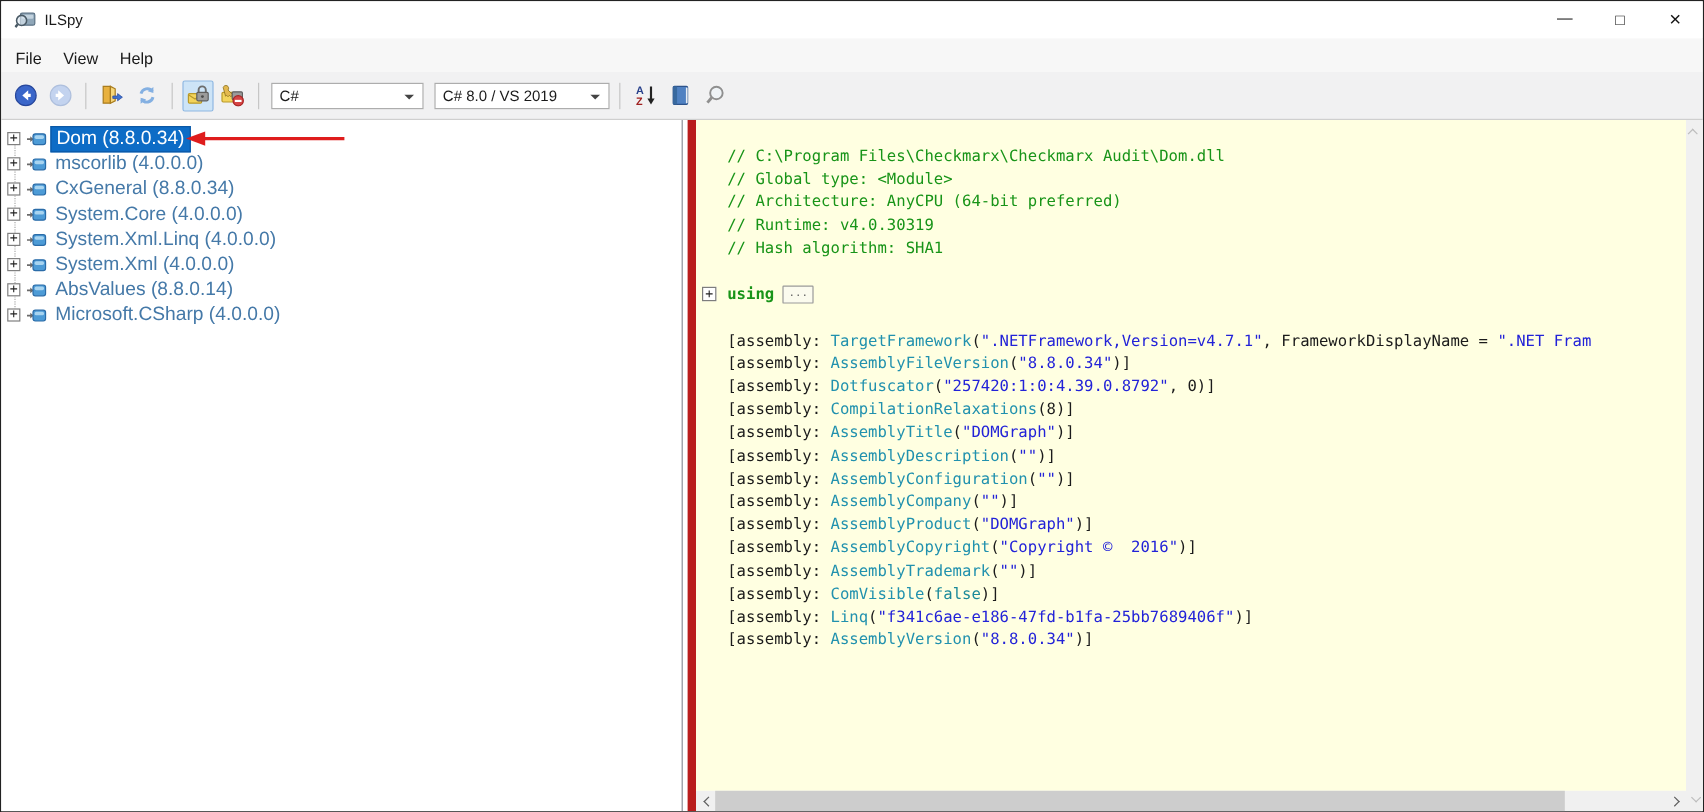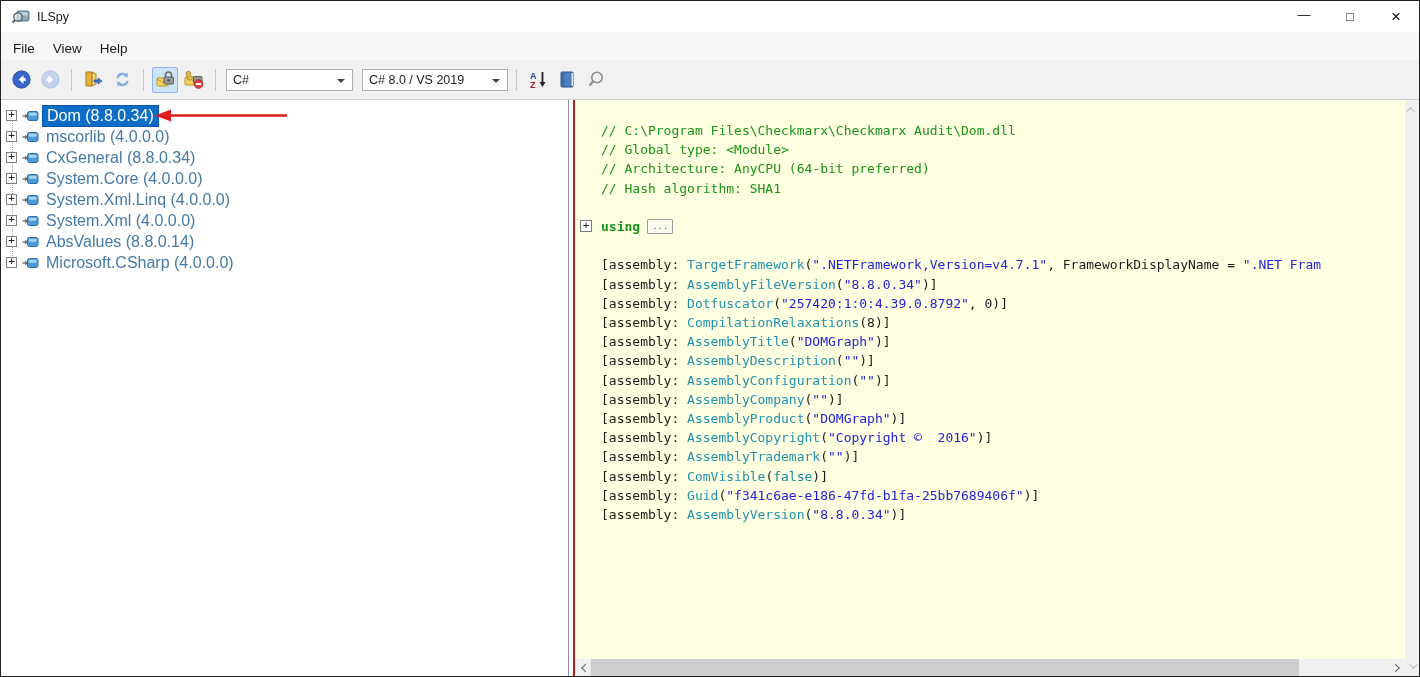--- a/index.html
+++ b/index.html
@@ -54,7 +54,7 @@
   
   .code-col{flex:1 1 auto;display:flex;min-width:0;background:#fff;padding-left:4px;}
   .code-main{flex:1 1 auto;display:flex;flex-direction:column;min-width:0;
-    border-left:2px solid #b91c1c;}
+    border-left:7px solid #b91c1c;}
   .code-view{flex:1 1 auto;background:var(--code_bg);overflow:hidden;
     padding-top:21px;font-family:"DejaVu Sans Mono","Liberation Mono",monospace;
     font-size:13px;line-height:19.2px;}

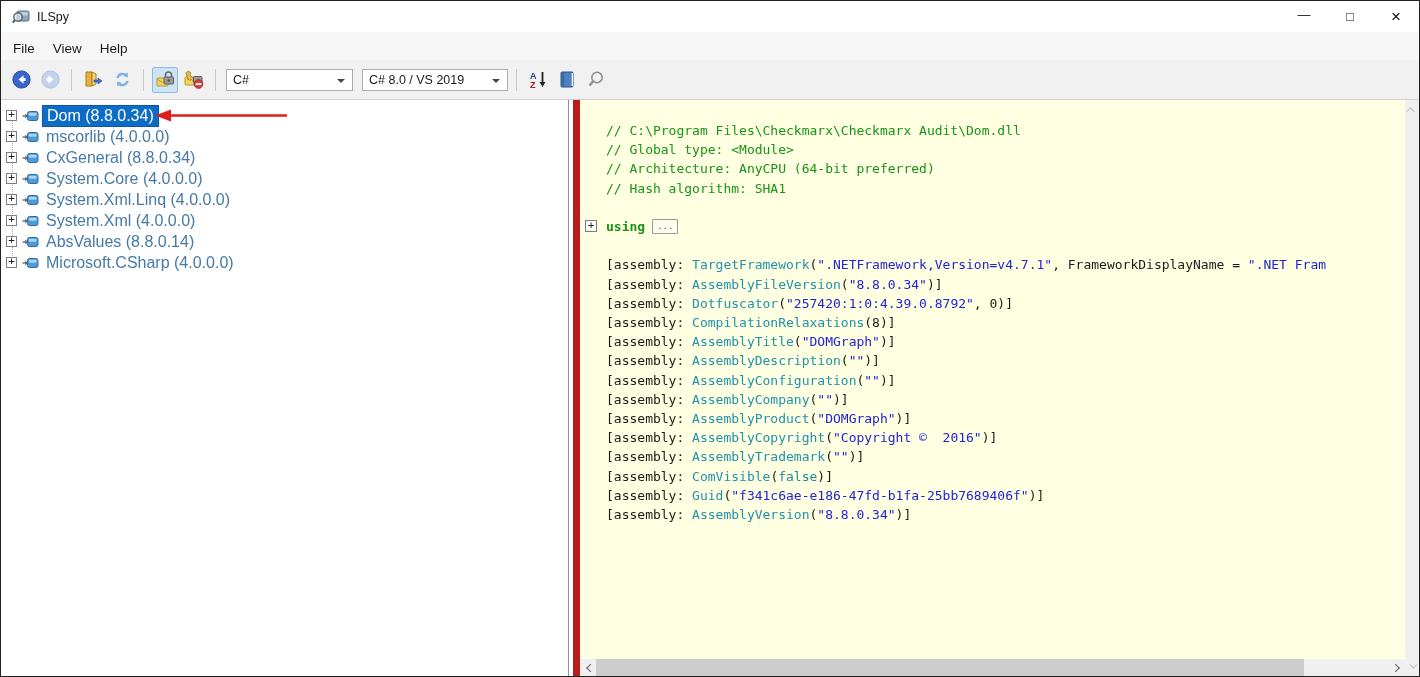--- a/index.html
+++ b/index.html
@@ -298,6 +298,7 @@
         <div class="code-line"><span class="t-c">// C:\Program Files\Checkmarx\Checkmarx Audit\Dom.dll</span></div>
             <div class="code-line"><span class="t-c">// Global type: &lt;Module&gt;</span></div>
             <div class="code-line"><span class="t-c">// Architecture: AnyCPU (64-bit preferred)</span></div>
+            <div class="code-line"><span class="t-c">// Runtime: v4.0.30319</span></div>
             <div class="code-line"><span class="t-c">// Hash algorithm: SHA1</span></div>
             <div class="code-line">&nbsp;</div>
             <div class="code-line"><span class="fold-box">+</span><span class="t-k">using</span><span class="ell-box">...</span></div>

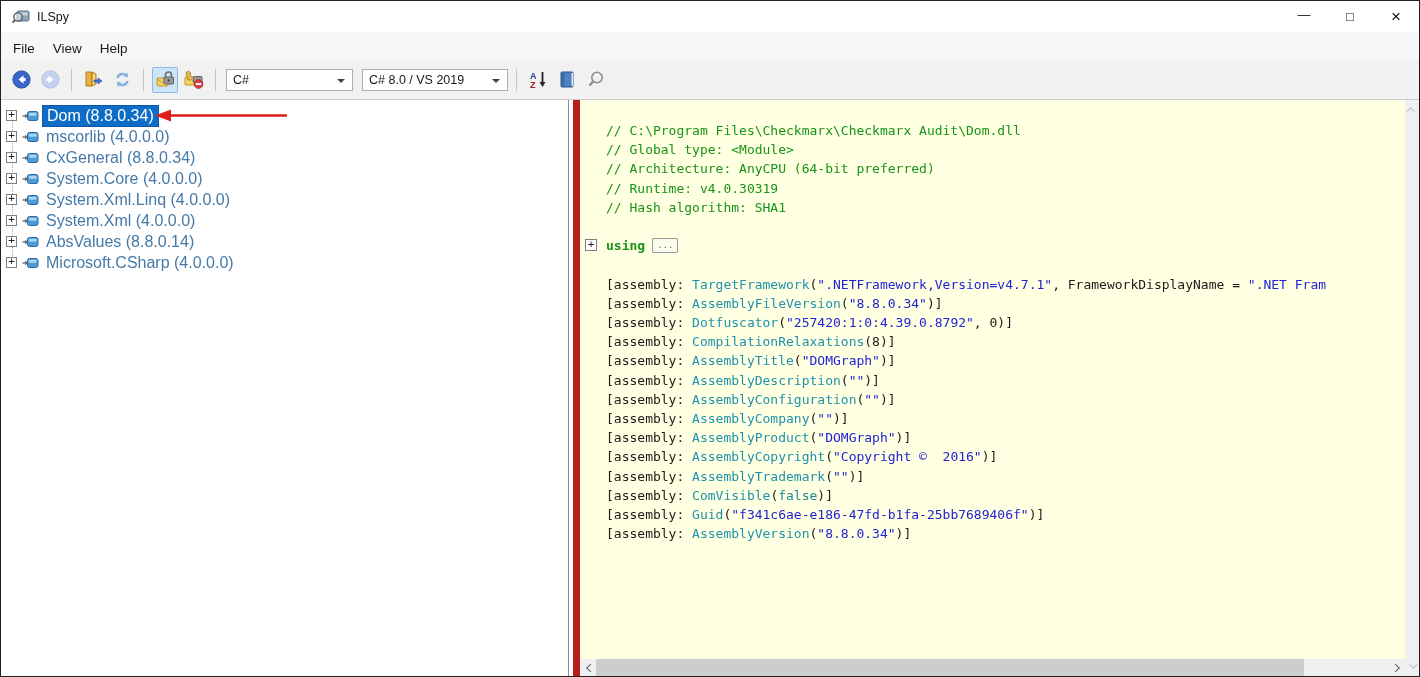--- a/index.html
+++ b/index.html
@@ -315,7 +315,7 @@
             <div class="code-line"><span class="t-p">[assembly: </span><span class="t-t">AssemblyCopyright</span><span class="t-p">(</span><span class="t-s">"Copyright ©  2016"</span><span class="t-p">)]</span></div>
             <div class="code-line"><span class="t-p">[assembly: </span><span class="t-t">AssemblyTrademark</span><span class="t-p">(</span><span class="t-s">""</span><span class="t-p">)]</span></div>
             <div class="code-line"><span class="t-p">[assembly: </span><span class="t-t">ComVisible</span><span class="t-p">(</span><span class="t-b">false</span><span class="t-p">)]</span></div>
-            <div class="code-line"><span class="t-p">[assembly: </span><span class="t-t">Guid</span><span class="t-p">(</span><span class="t-s">"f341c6ae-e186-47fd-b1fa-25bb7689406f"</span><span class="t-p">)]</span></div>
+            <div class="code-line"><span class="t-p">[assembly: </span><span class="t-t">Linq</span><span class="t-p">(</span><span class="t-s">"f341c6ae-e186-47fd-b1fa-25bb7689406f"</span><span class="t-p">)]</span></div>
             <div class="code-line"><span class="t-p">[assembly: </span><span class="t-t">AssemblyVersion</span><span class="t-p">(</span><span class="t-s">"8.8.0.34"</span><span class="t-p">)]</span></div>
           </div>
         <div class="hscroll">

